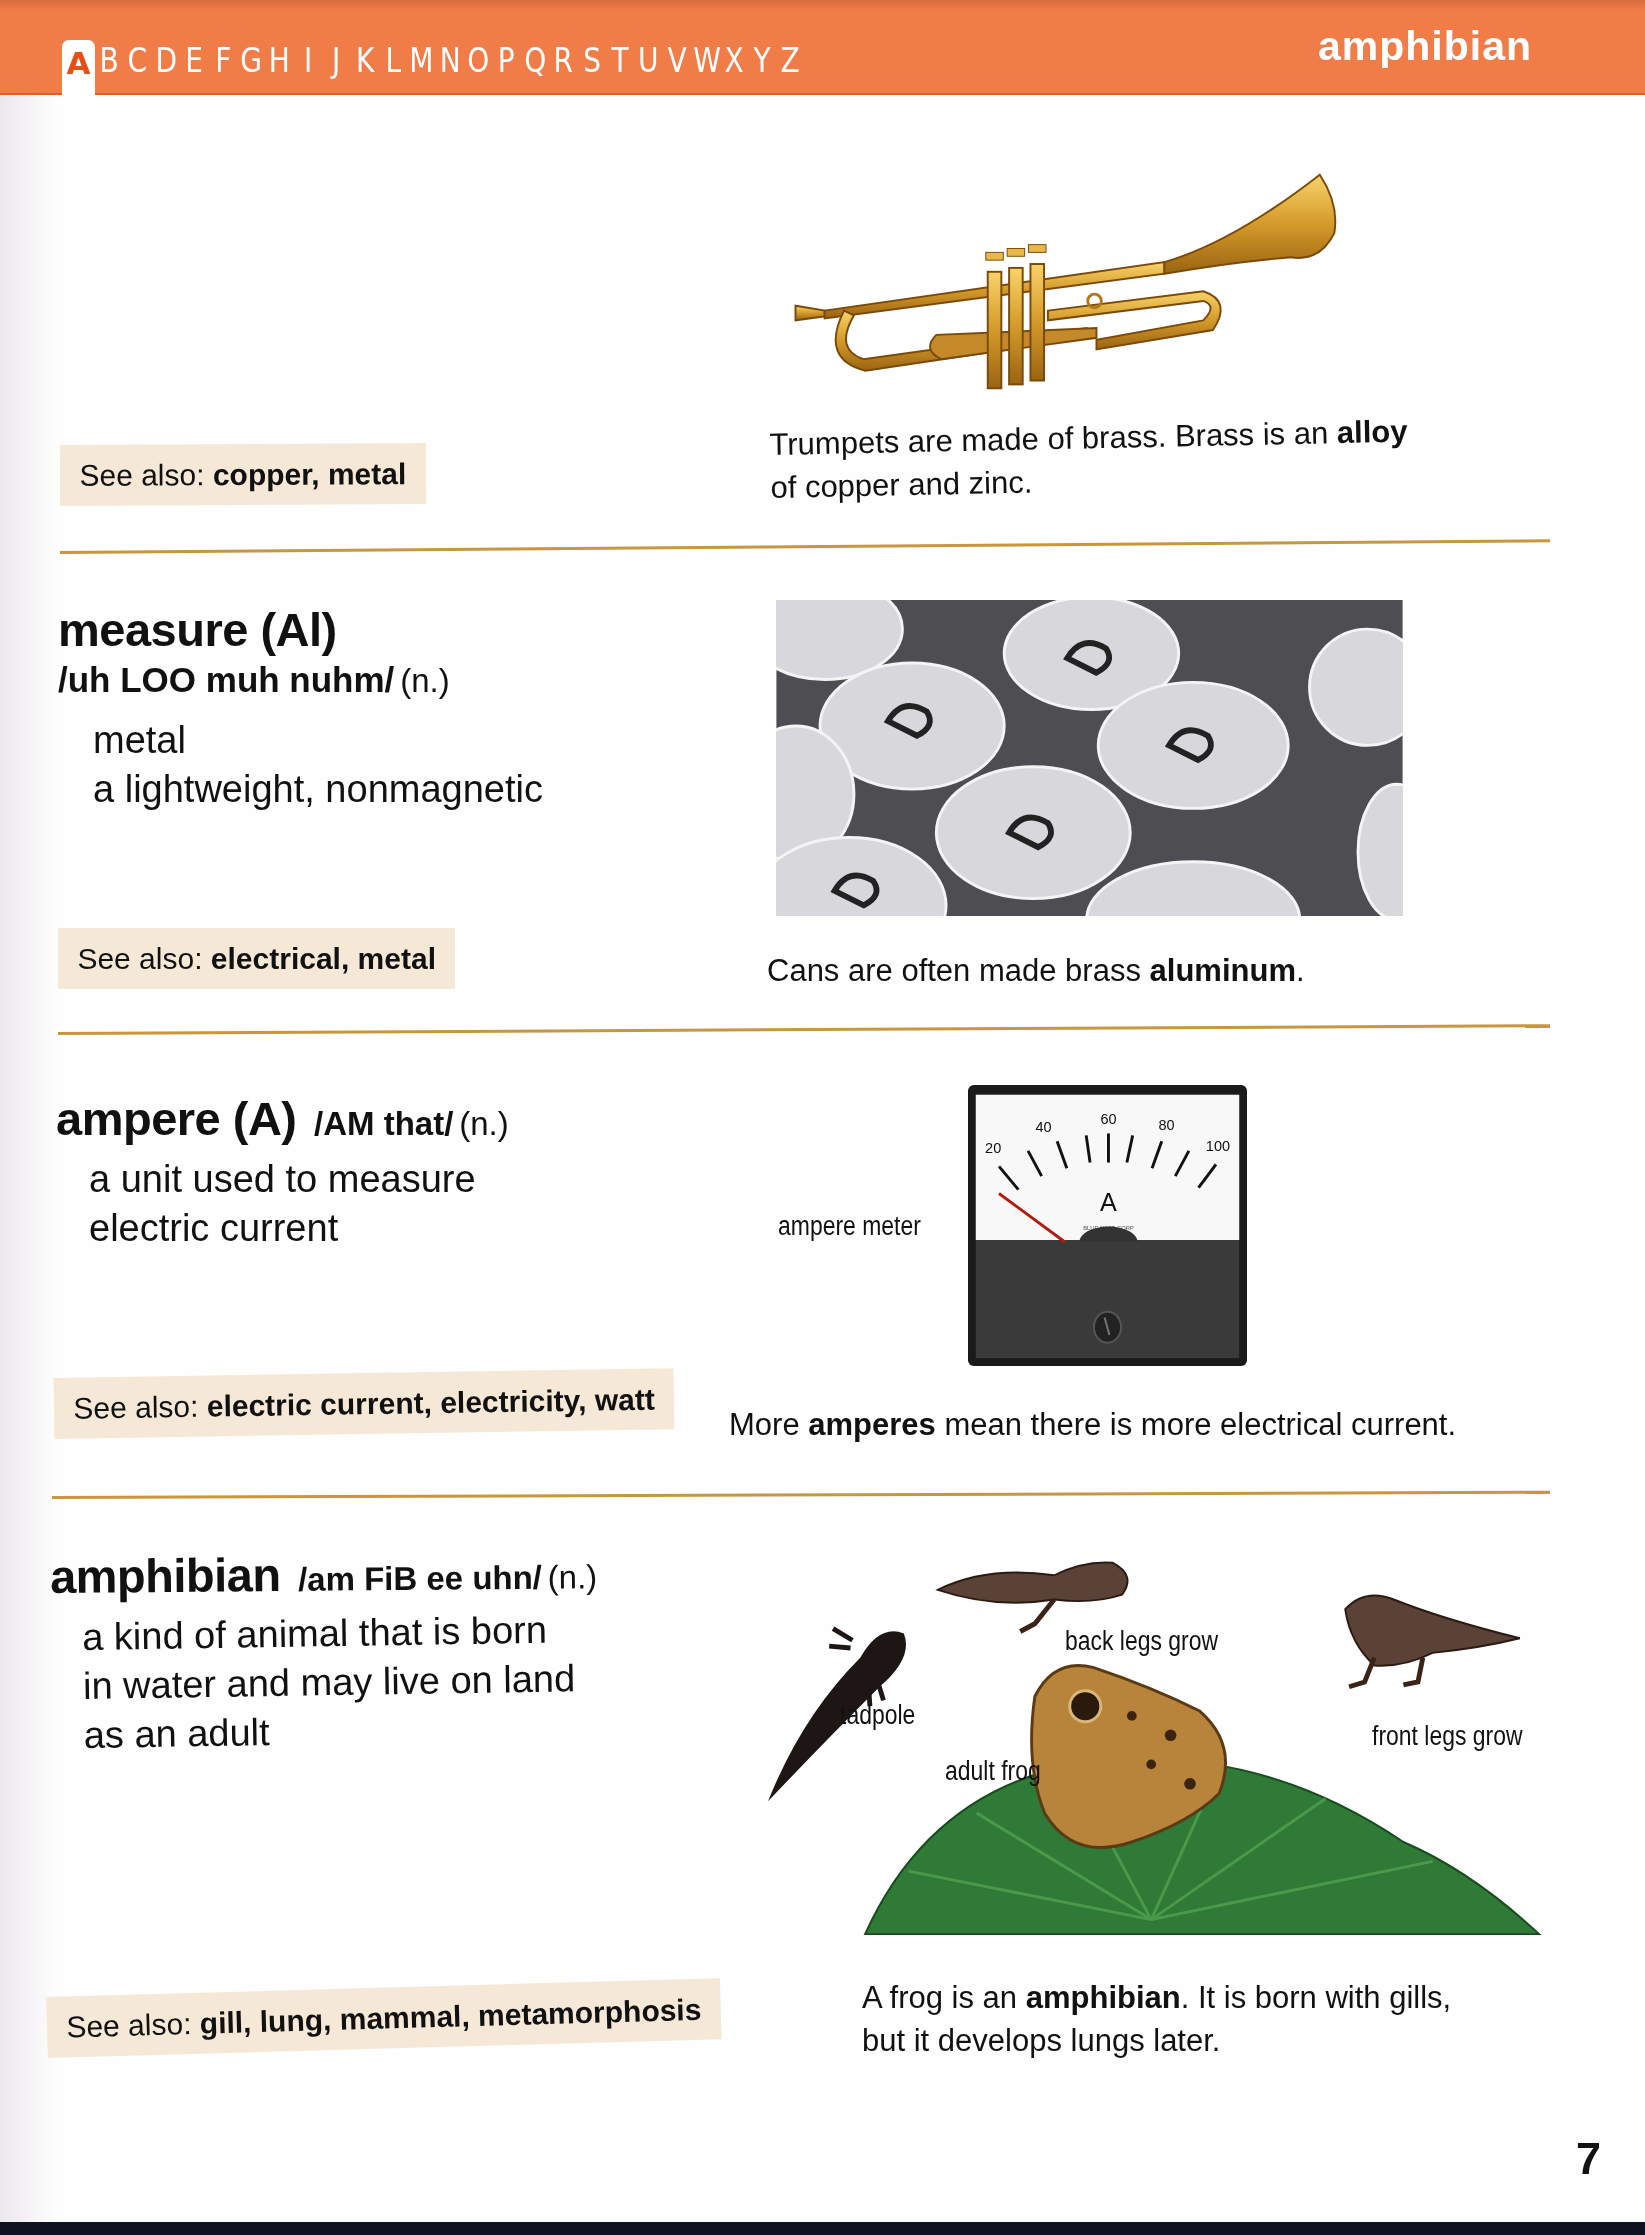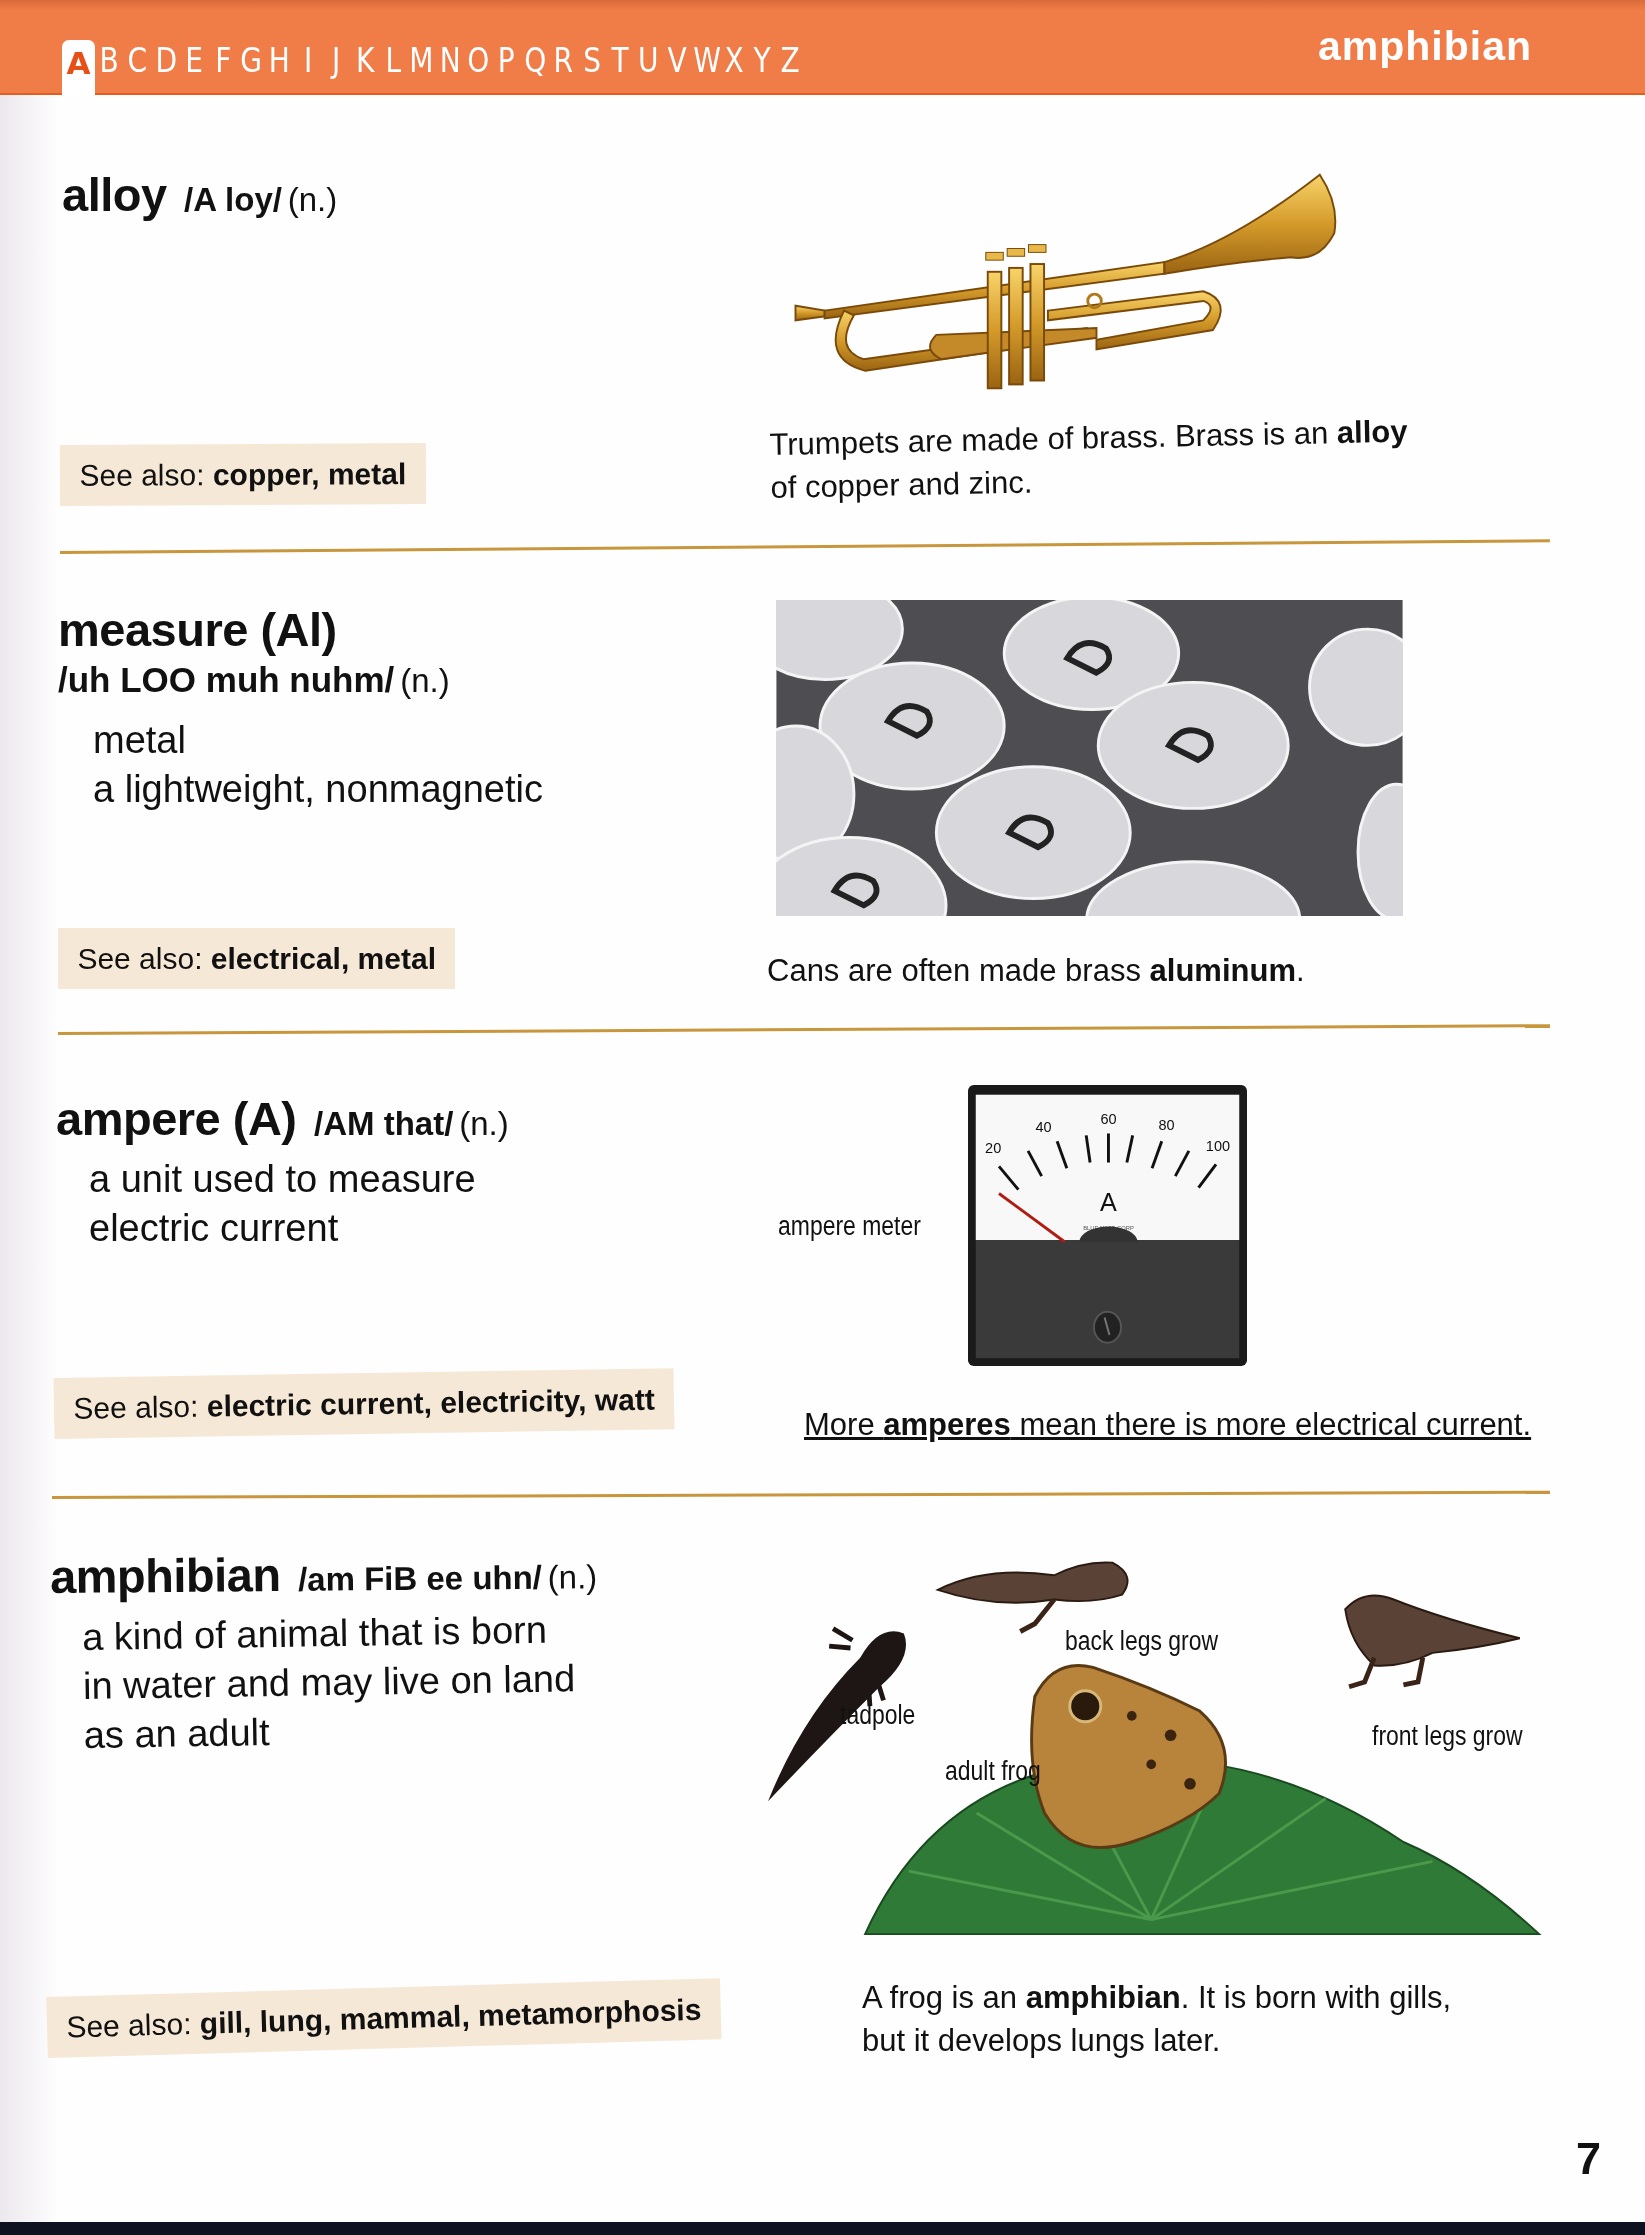--- a/index.html
+++ b/index.html
@@ -81,9 +81,6 @@
     <div class="guide-word">amphibian</div>
   </div>
 
-  <div class="headword-line" style="left:62px; top:167px;">
-    <span class="headword">alloy</span><span class="pron">/A loy/</span><span class="pos">(n.)</span>
-  </div>
   <div class="see-also" style="left:60px; top:444px; transform: rotate(-0.3deg);">
     <span class="sa-label">See also:</span>
     <span class="sa-terms">copper, metal</span>

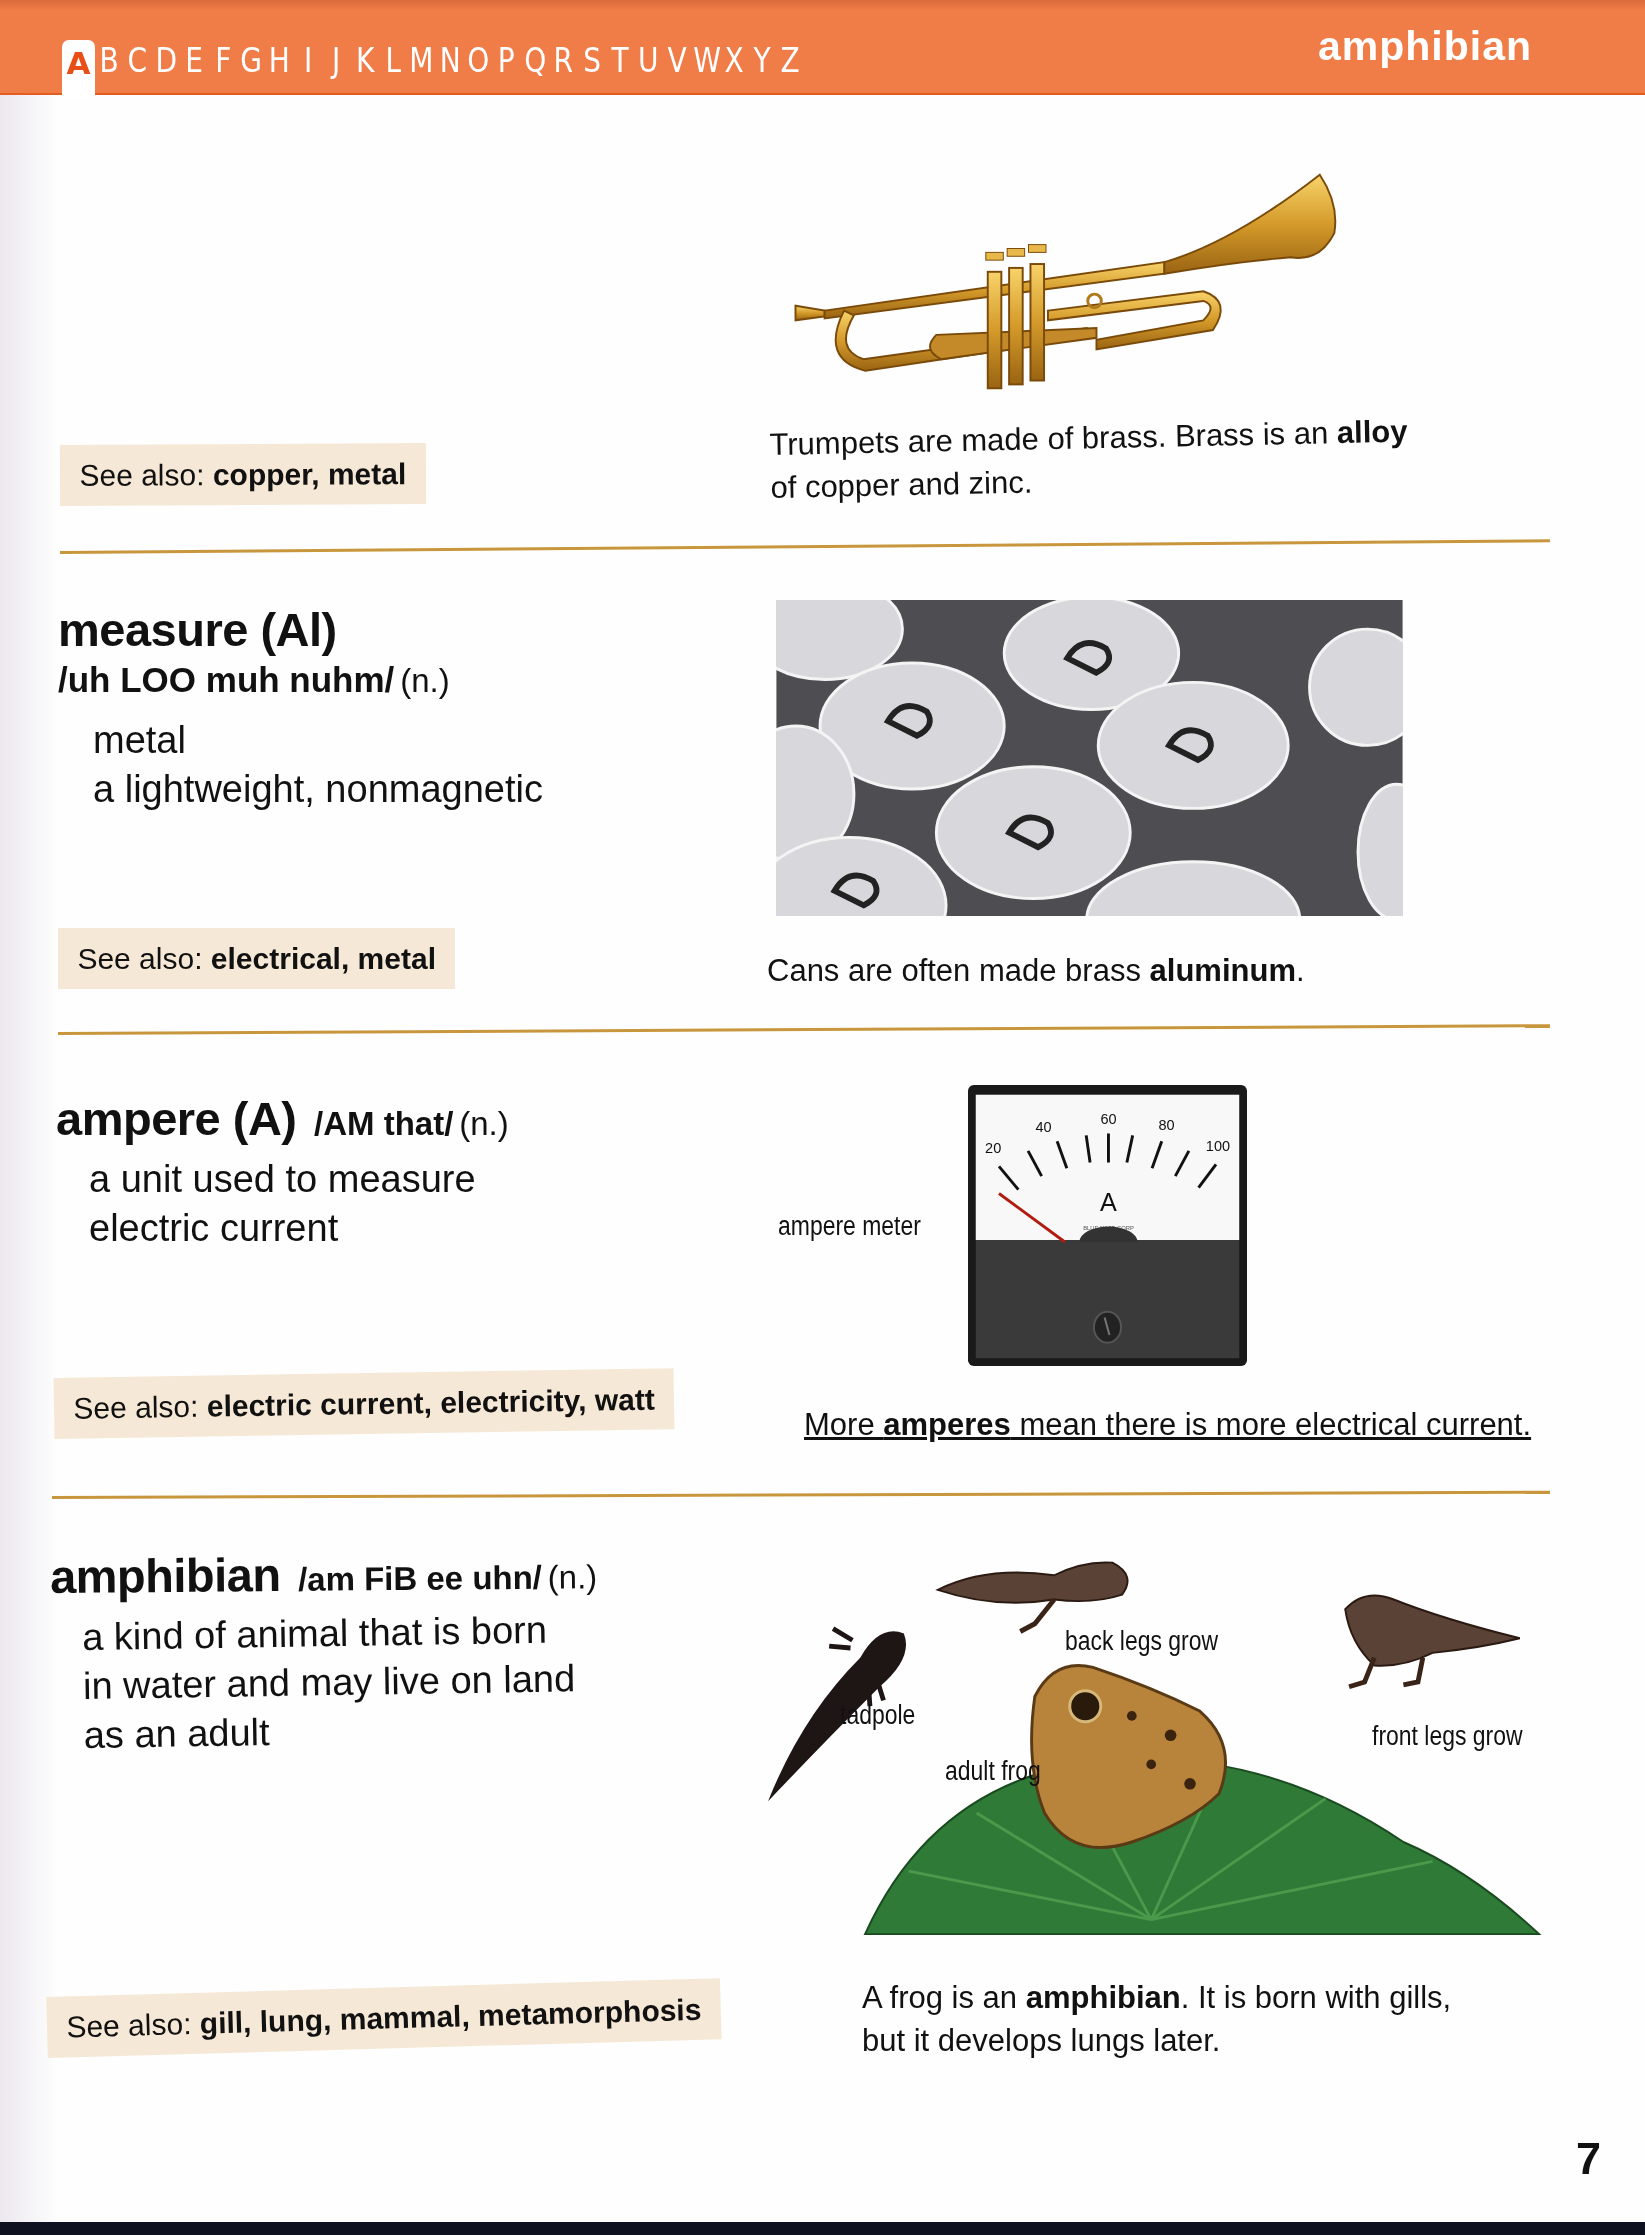--- a/index.html
+++ b/index.html
@@ -200,7 +200,7 @@
       <line x1="141" y1="240" x2="146" y2="258" stroke="#777" stroke-width="2"></line>
     </svg>
   </div>
-  <div class="caption" style="left:804px; top:1403px;text-decoration:underline;">
+  <div class="caption" style="left:729px; top:1403px;">
     <span>More </span><b>amperes</b><span> mean there is more electrical current.</span>
   </div>
   <div class="divider" style="left:52px; top:1496px; width:1498px; transform: rotate(-0.2deg); transform-origin:left;"></div>

